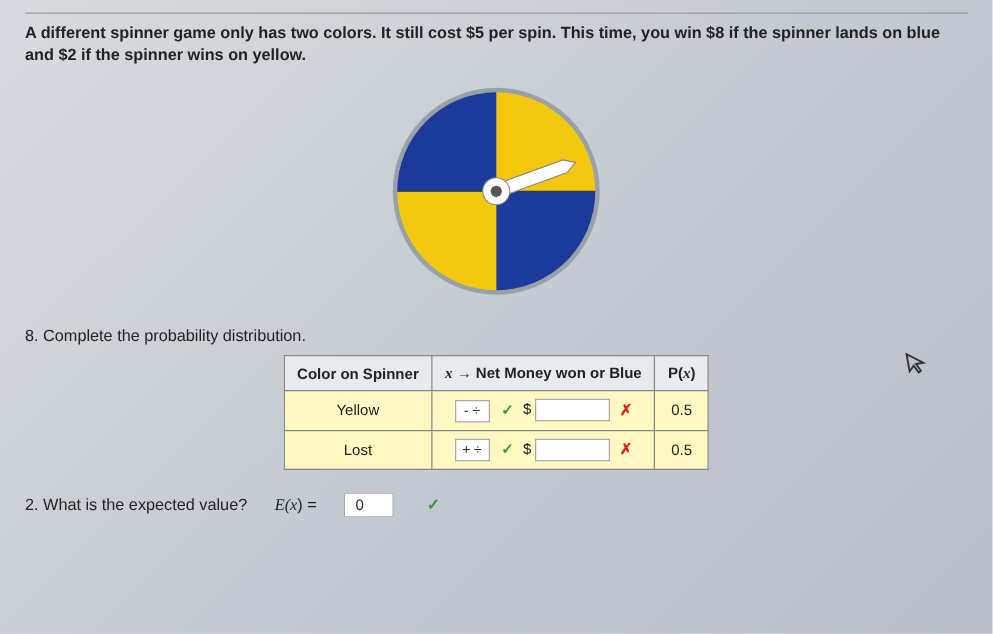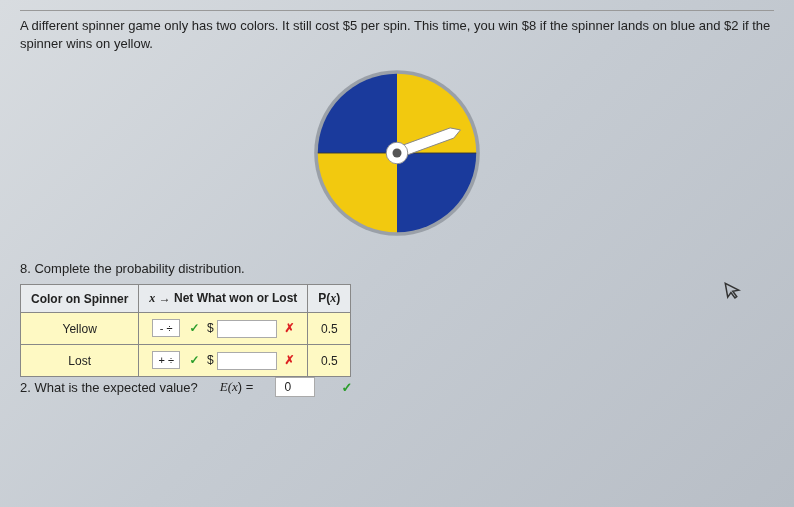--- a/index.html
+++ b/index.html
@@ -14,7 +14,7 @@
     position: relative;
   }
   .hr { border-top: 1px solid #999; margin-bottom: 6px; }
-  .problem-text { line-height: 1.4; margin-bottom: 8px; }
+  .problem-text { line-height: 1.4; margin-bottom: 8px; font-weight: bold; }
   .spinner-wrap { text-align: center; margin: 10px 0 15px; }
   .spinner-svg { width: 180px; height: 180px; }
   .q1 { margin-bottom: 8px; }

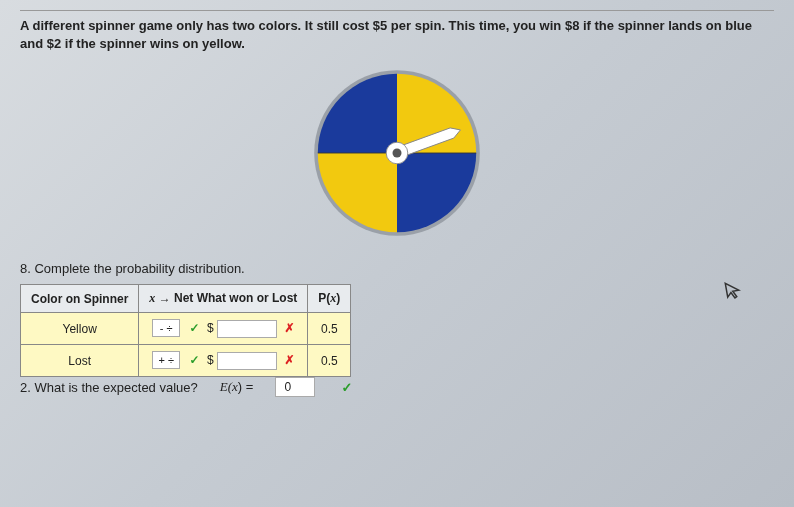--- a/index.html
+++ b/index.html
@@ -18,7 +18,7 @@
   .spinner-wrap { text-align: center; margin: 10px 0 15px; }
   .spinner-svg { width: 180px; height: 180px; }
   .q1 { margin-bottom: 8px; }
-  .table-wrap { display: flex; }
+  .table-wrap { display: flex; justify-content: center; margin-bottom: 18px; }
   table { border-collapse: collapse; background: #e8ebee; }
   th, td { border: 1px solid #888; padding: 6px 10px; text-align: center; font-size: 12px; }
   th { font-weight: bold; background: #e8ebee; }

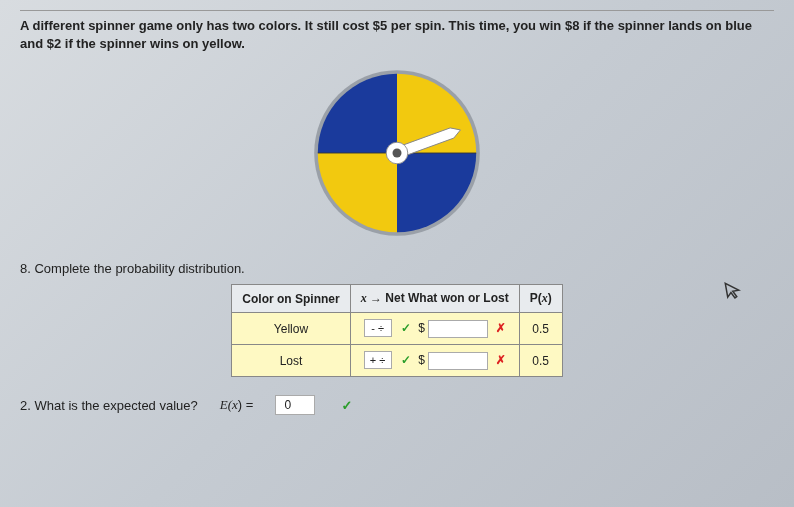--- a/index.html
+++ b/index.html
@@ -83,7 +83,7 @@
       <th>
         <span class="math-i">x</span>
         <span>→</span>
-        <span>Net What won or Lost</span>
+        <span>Net Money won or Blue</span>
       </th>
       <th>
         <span>P(</span><span class="math-i">x</span><span>)</span>

